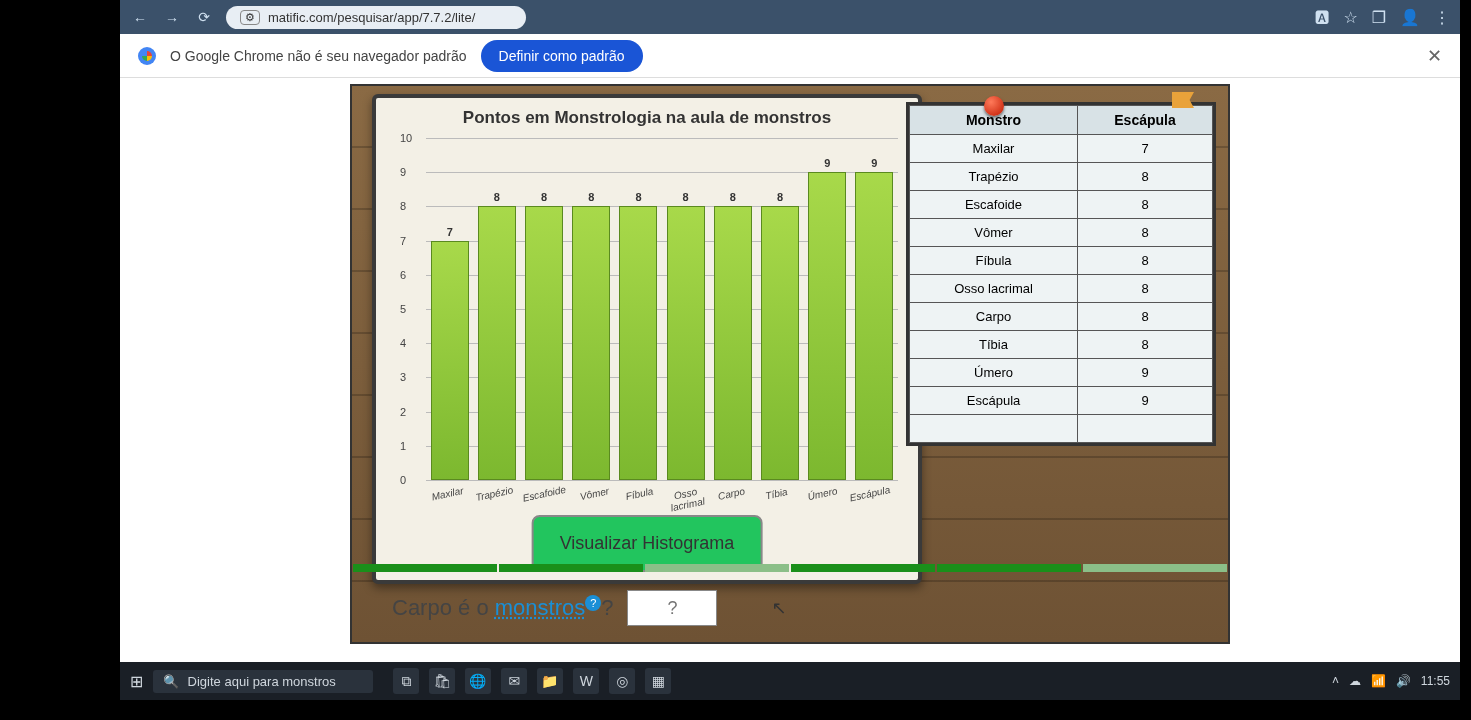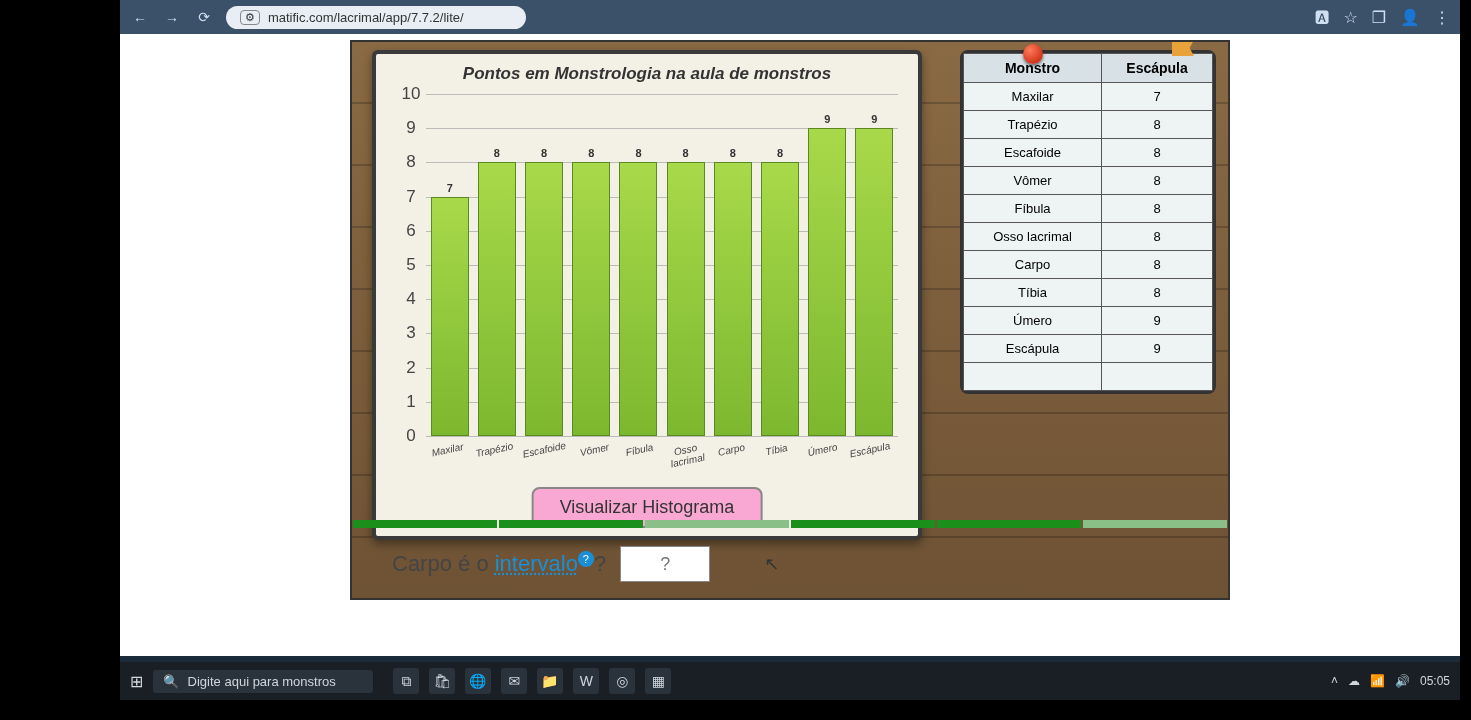--- a/index.html
+++ b/index.html
@@ -120,7 +120,7 @@
     <span class="nav-btn">⟳</span>
     <div class="url-box">
       <span class="tune">⚙</span>
-      <span>matific.com/lacrimal/app/7.7.2/lite/</span>
+      <span>matific.com/pesquisar/app/7.7.2/lite/</span>
     </div>
     <div class="chrome-right">
       <span>🅰</span>

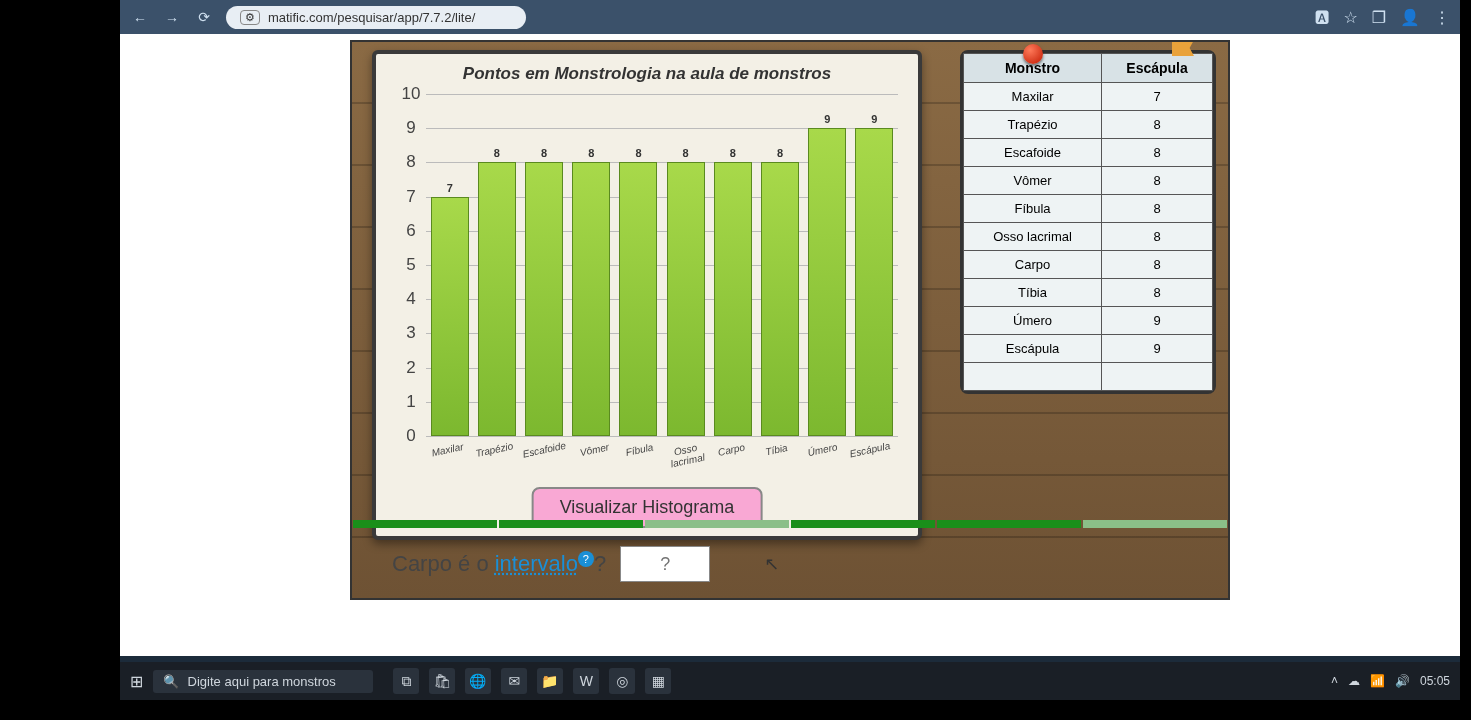--- a/index.html
+++ b/index.html
@@ -131,6 +131,12 @@
     </div>
   </div>
 
+  <div class="info-bar">
+    <span class="gicon"></span>
+    <span>O Google Chrome não é seu navegador padrão</span>
+    <button class="pill-btn">Definir como padrão</button>
+    <span class="info-close">✕</span>
+  </div>
 
   <div class="stage-wrap">
     <div class="stage">

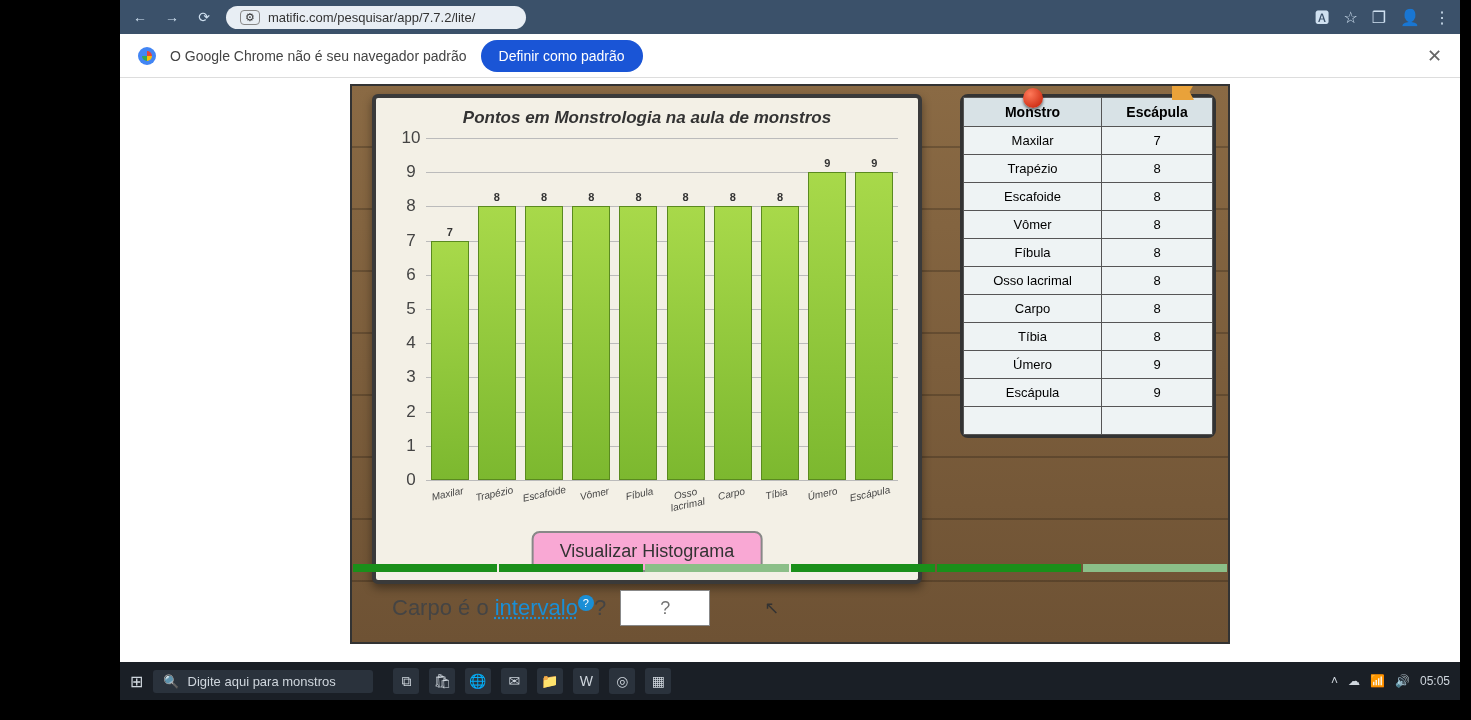--- a/index.html
+++ b/index.html
@@ -57,7 +57,7 @@
     background:#f3f0e6; border:4px solid #3a3a3a; border-radius:6px;
     box-shadow: 0 4px 10px #0006;
   }
-  .chart-title { text-align:center; font-size:17px; font-weight:600; color:#333; padding:10px 0 4px;font-style:italic;}
+  .chart-title { text-align:center; font-size:17px; font-weight:600; color:#333; padding:10px 0 4px;}
   .chart-area { position:absolute; left:50px; top:40px; right:20px; bottom:100px;}
   .grid-line { position:absolute; left:0; right:0; height:1px; background:#bbb;}
   .y-tick { position:absolute; left:-26px; width:22px; text-align:center; font-size:17px; color:#444; transform:translateY(-50%);}

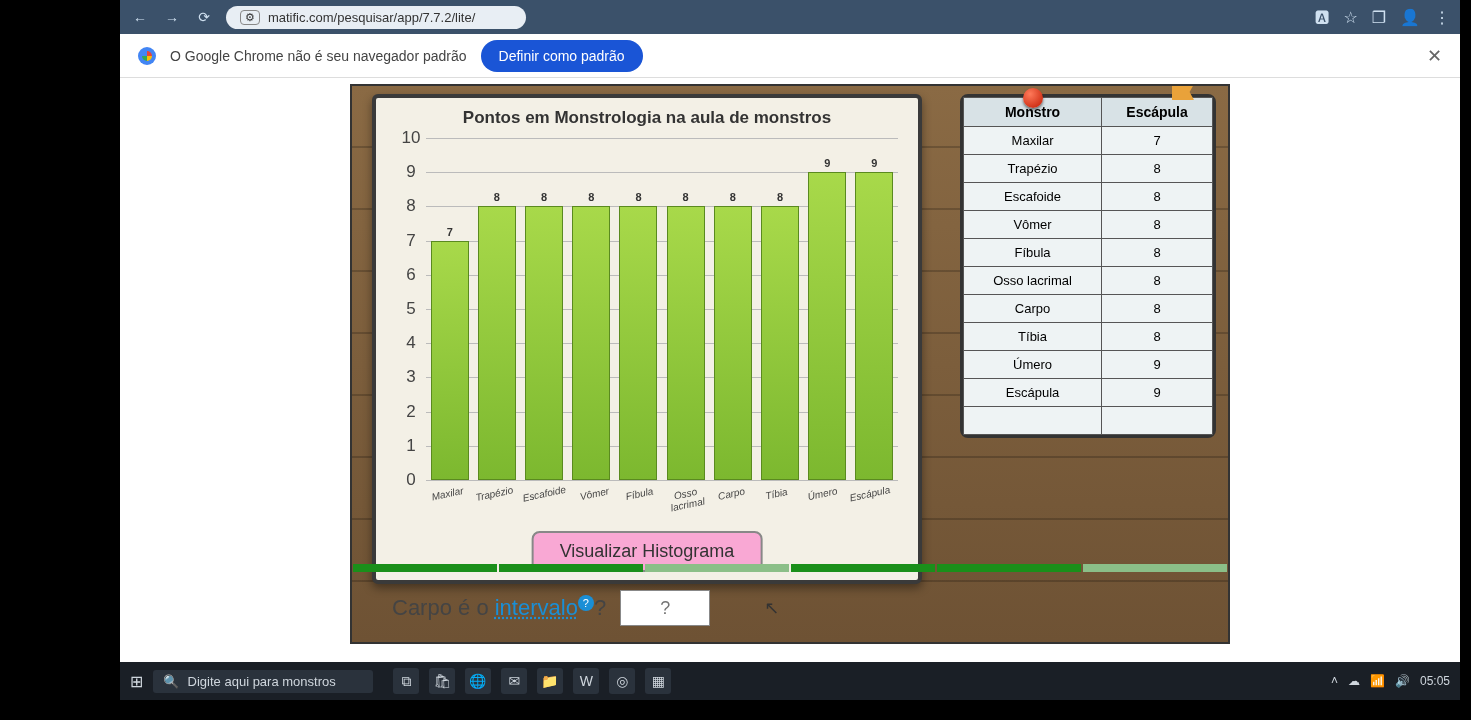--- a/index.html
+++ b/index.html
@@ -74,8 +74,8 @@
   }
   
   .table-wrap {
-    position:absolute; right:12px; top:8px; width:256px;
-    background:#e9f0f2; border:3px solid #333; border-radius:8px;
+    position:absolute; right:12px; top:16px; width:310px;
+    background:#e9f0f2; border:3px solid #333; border-radius:0;
   }
   .table-wrap table { width:100%; border-collapse:collapse; }
   .table-wrap th { background:#d8e2e6; border:1px solid #555; padding:6px 4px; font-size:14px; position:relative;}

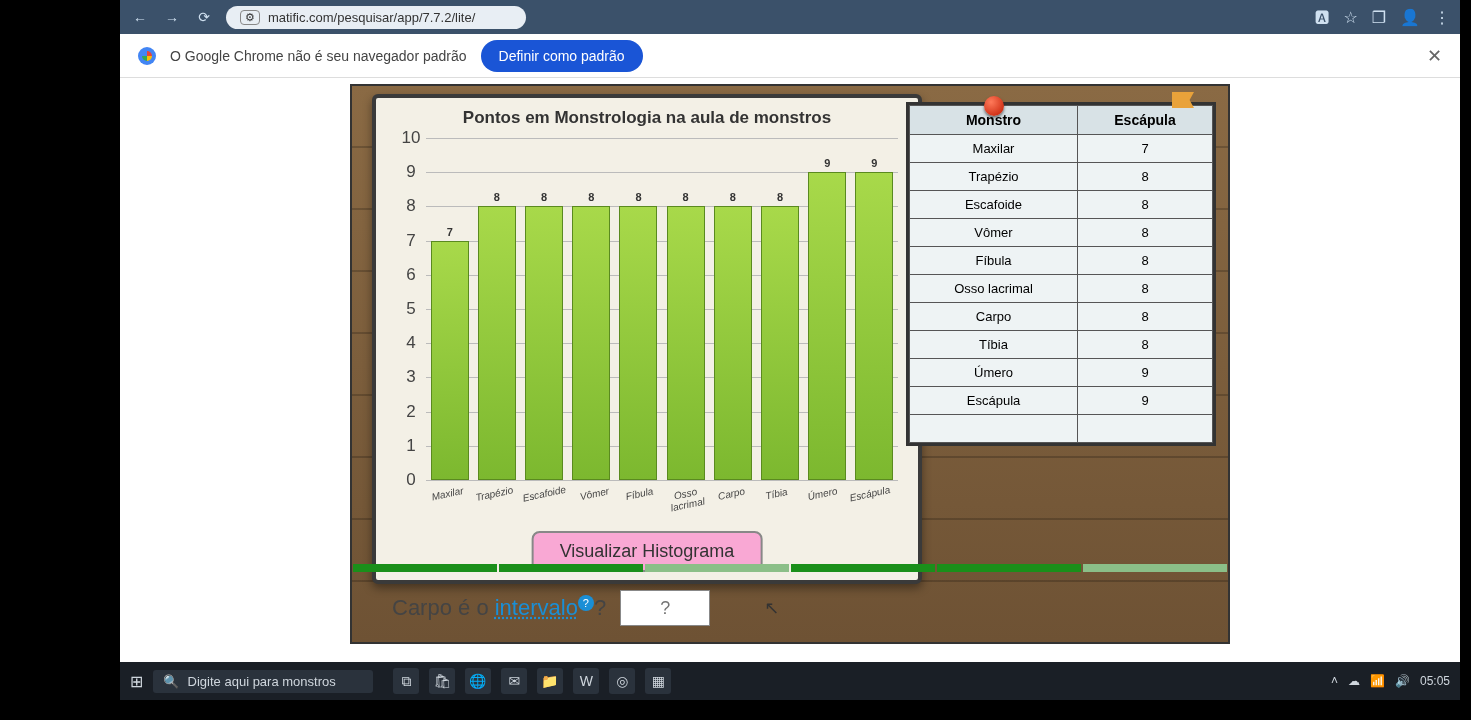--- a/index.html
+++ b/index.html
@@ -60,7 +60,7 @@
   .chart-title { text-align:center; font-size:17px; font-weight:600; color:#333; padding:10px 0 4px;}
   .chart-area { position:absolute; left:50px; top:40px; right:20px; bottom:100px;}
   .grid-line { position:absolute; left:0; right:0; height:1px; background:#bbb;}
-  .y-tick { position:absolute; left:-26px; width:22px; text-align:center; font-size:17px; color:#444; transform:translateY(-50%);}
+  .y-tick { position:absolute; left:-26px; width:22px; text-align:left; font-size:11px; color:#444; transform:translateY(-50%);}
   .bars { position:absolute; left:0; right:0; bottom:0; top:0; display:flex; align-items:flex-end; gap:2%; padding:0 1%;}
   .bar-wrap { flex:1; display:flex; flex-direction:column; align-items:center; height:100%; justify-content:flex-end;}
   .bar { width:100%; background:linear-gradient(#a8d94a,#7cb82f); border:1px solid #5a8a1f; position:relative;}

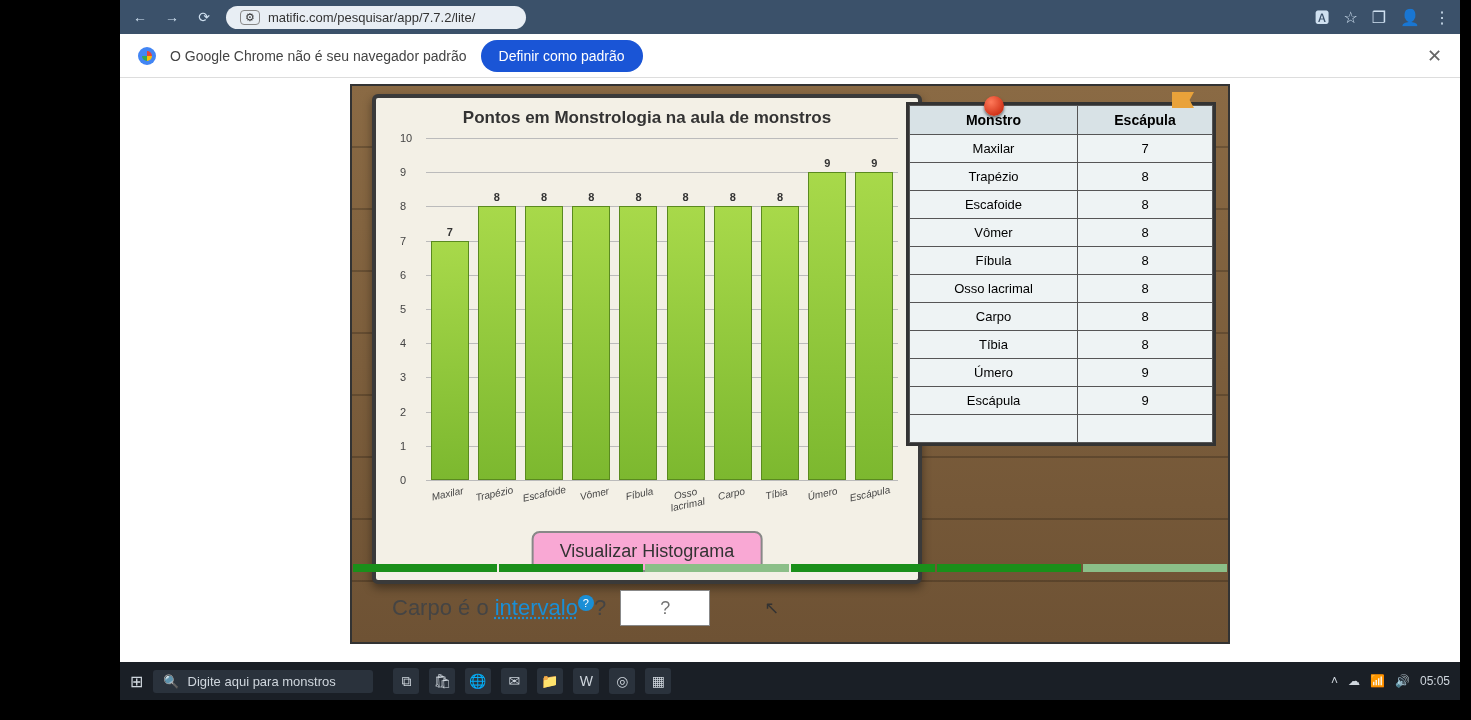--- a/index.html
+++ b/index.html
@@ -69,8 +69,8 @@
   .x-lab { flex:1; font-size:10px; color:#444; text-align:center; transform:rotate(-12deg) translateY(6px); font-style:italic;}
   .histo-btn {
     position:absolute; bottom:8px; left:50%; transform:translateX(-50%);
-    background:#f9a8d4; border:2px solid #888; border-radius:8px;
-    padding:8px 26px; font-size:18px; color:#333; cursor:pointer;
+    background:#22c55e; border:2px solid #888; border-radius:8px;
+    padding:16px 26px; font-size:18px; color:#333; cursor:pointer;
   }
   
   .table-wrap {

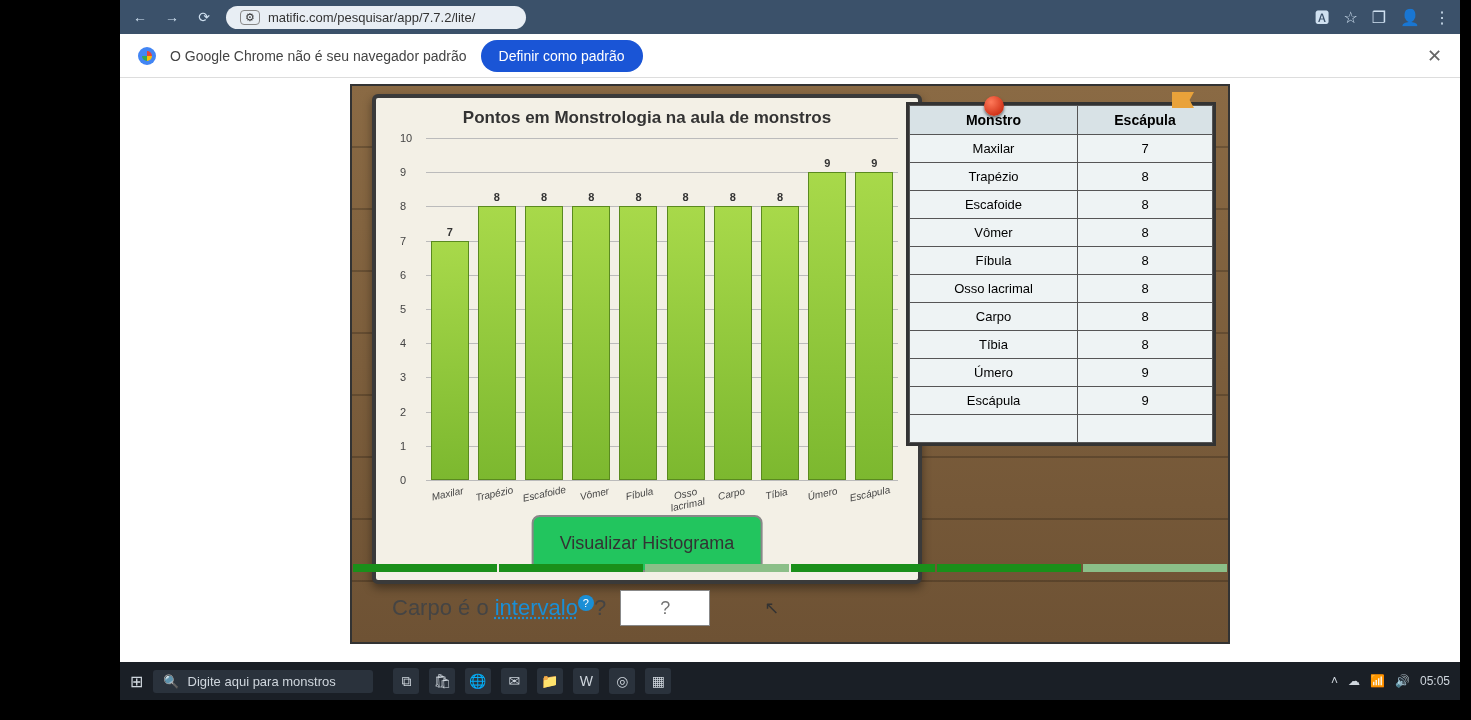--- a/index.html
+++ b/index.html
@@ -309,7 +309,7 @@
       <div class="question">
         <span>
           <span>Carpo é o </span>
-          <span class="kw">intervalo</span><span class="help-badge">?</span><span>?</span>
+          <span class="kw">monstros</span><span class="help-badge">?</span><span>?</span>
         </span>
         <input class="answer-box" placeholder="?" style="">
         <span class="cursor">↖</span>

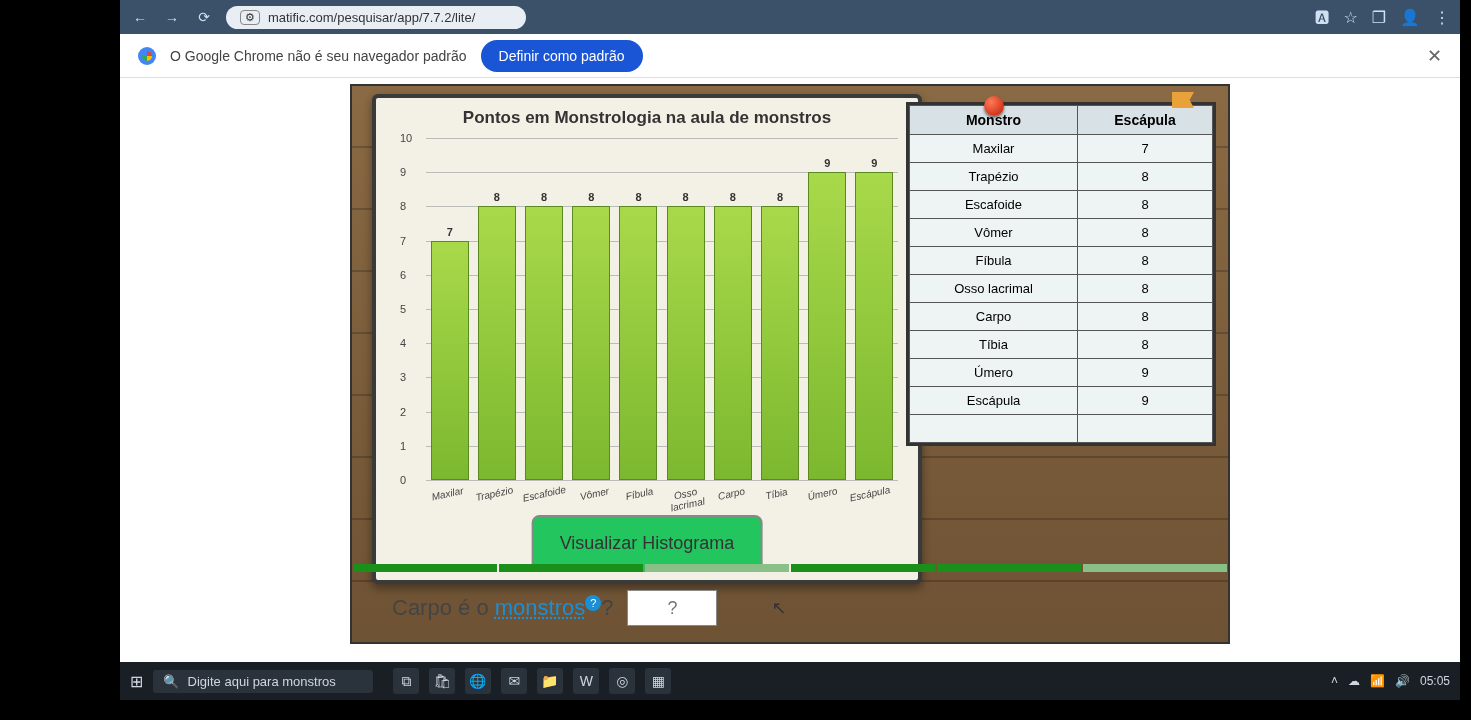--- a/index.html
+++ b/index.html
@@ -339,7 +339,7 @@
       <span>☁</span>
       <span>📶</span>
       <span>🔊</span>
-      <span>05:05</span>
+      <span>11:55</span>
     </div>
   </div>
 

